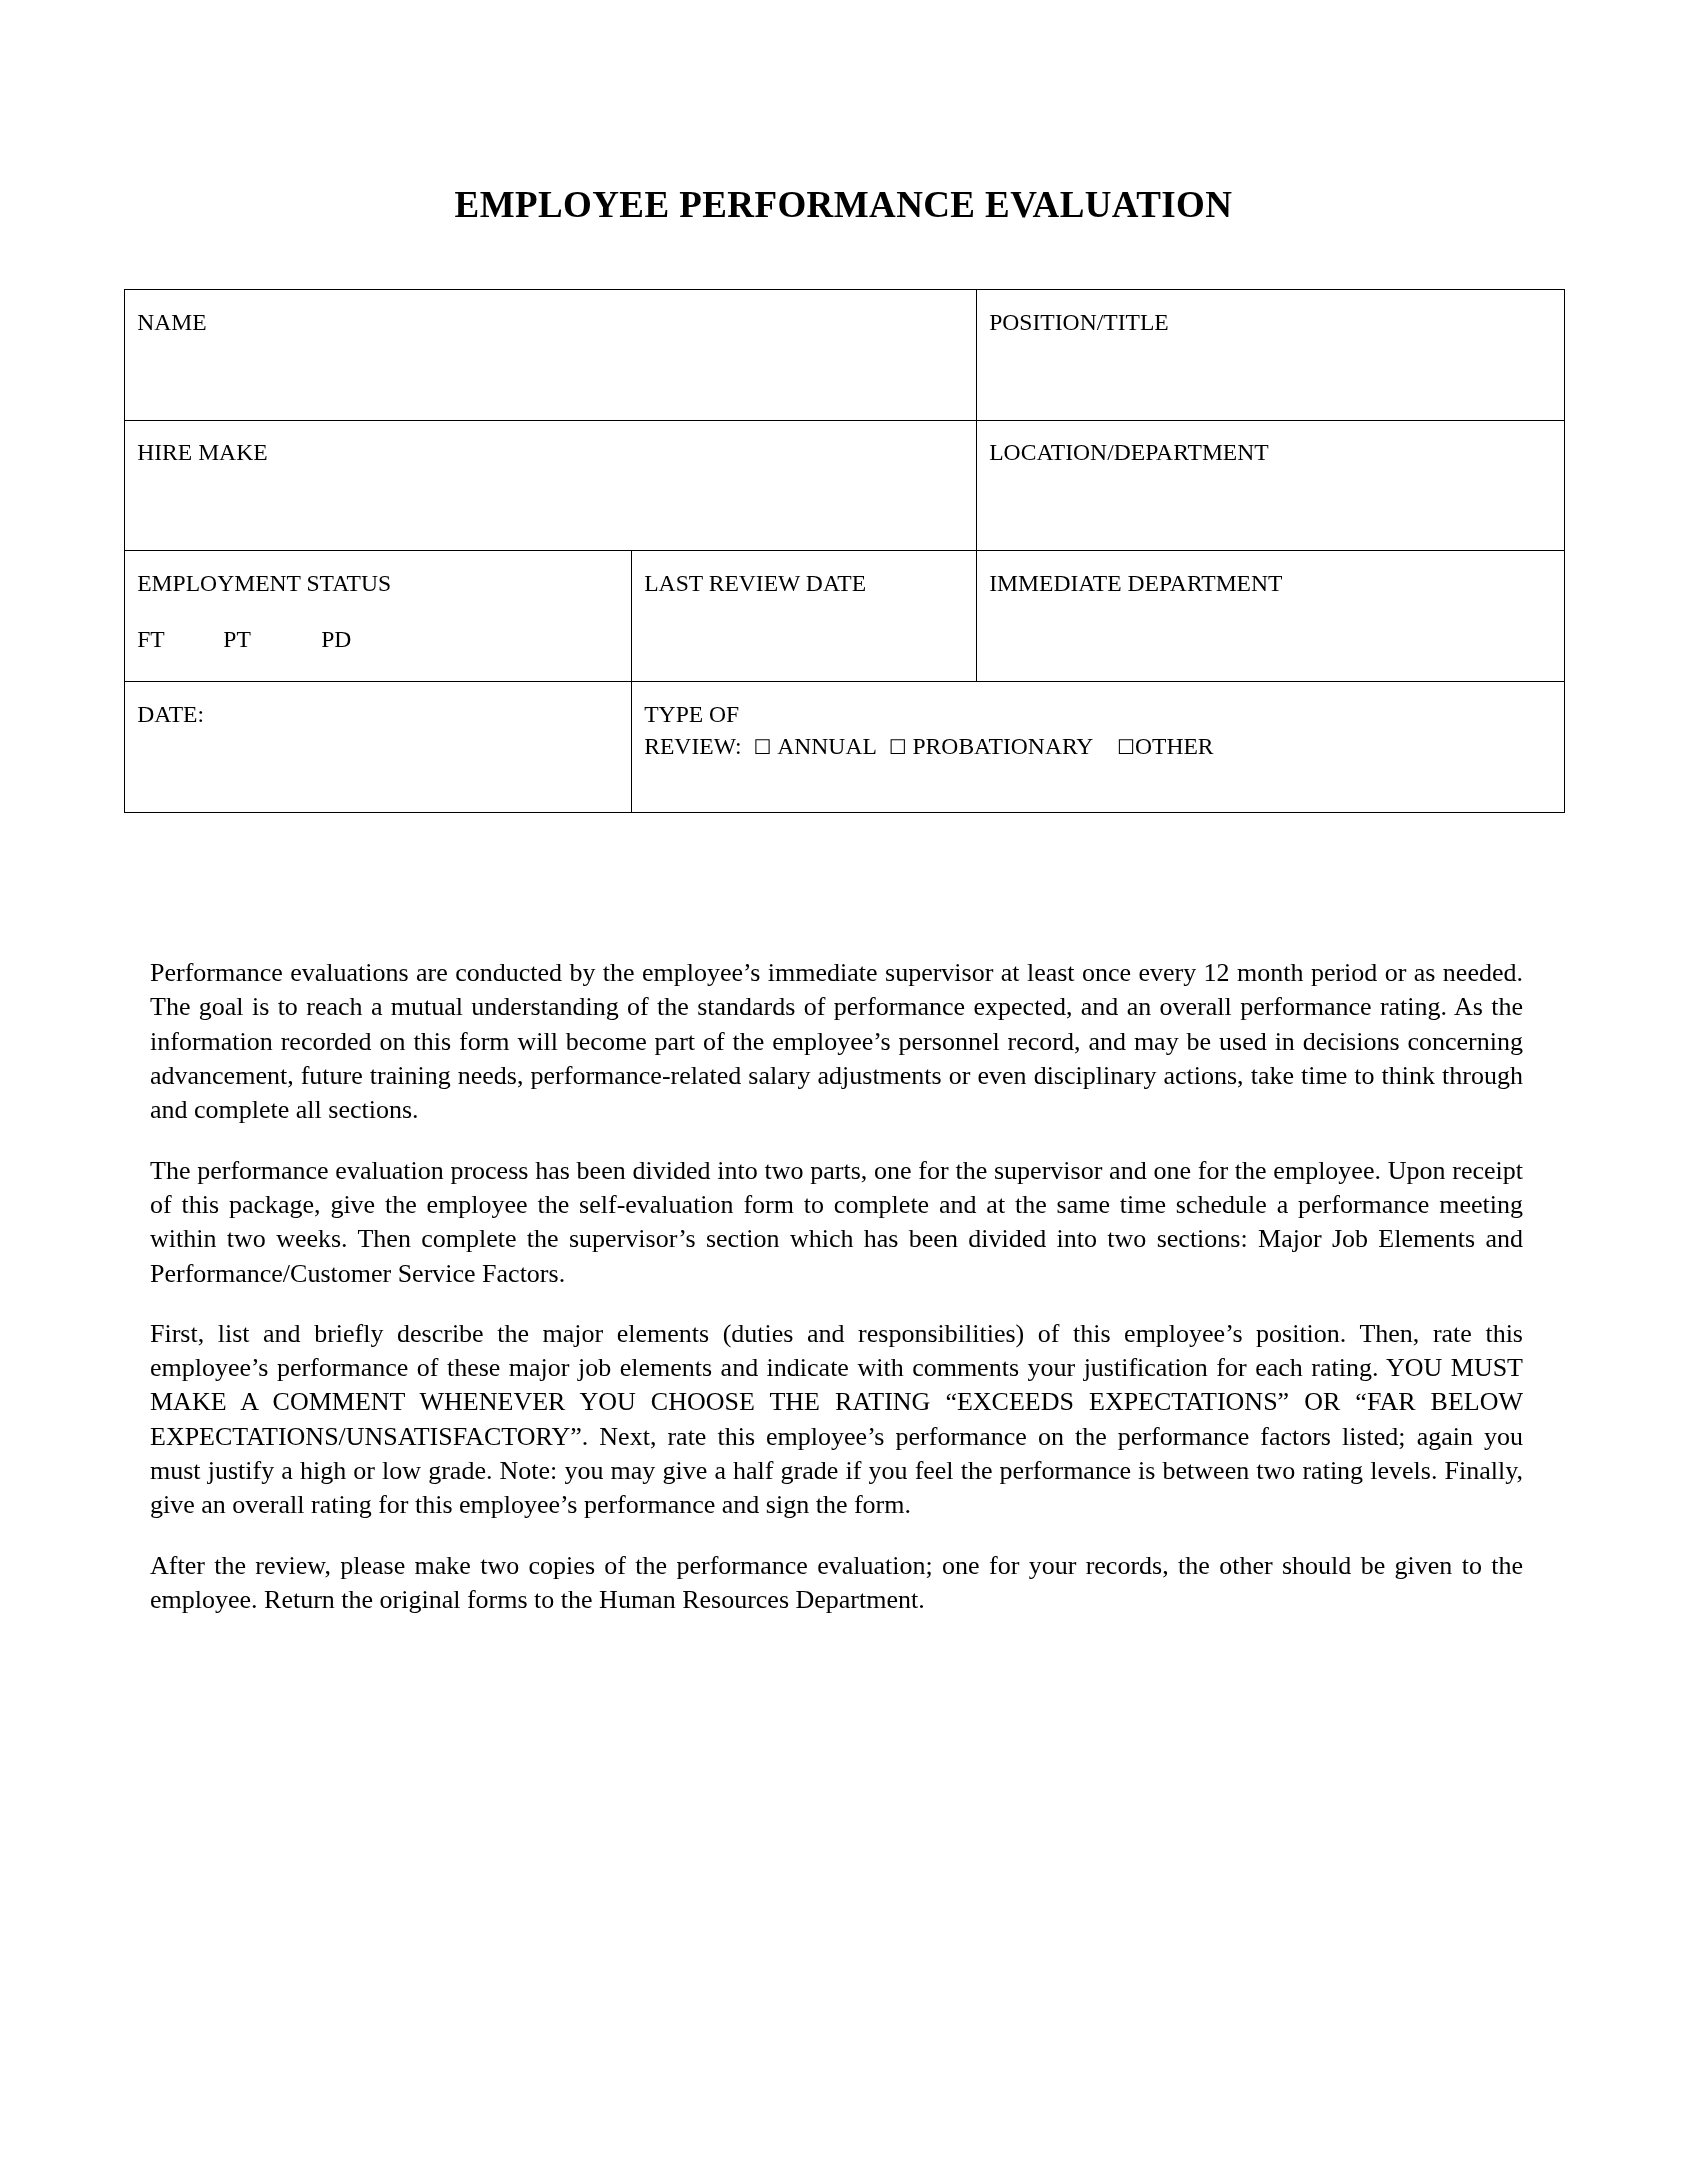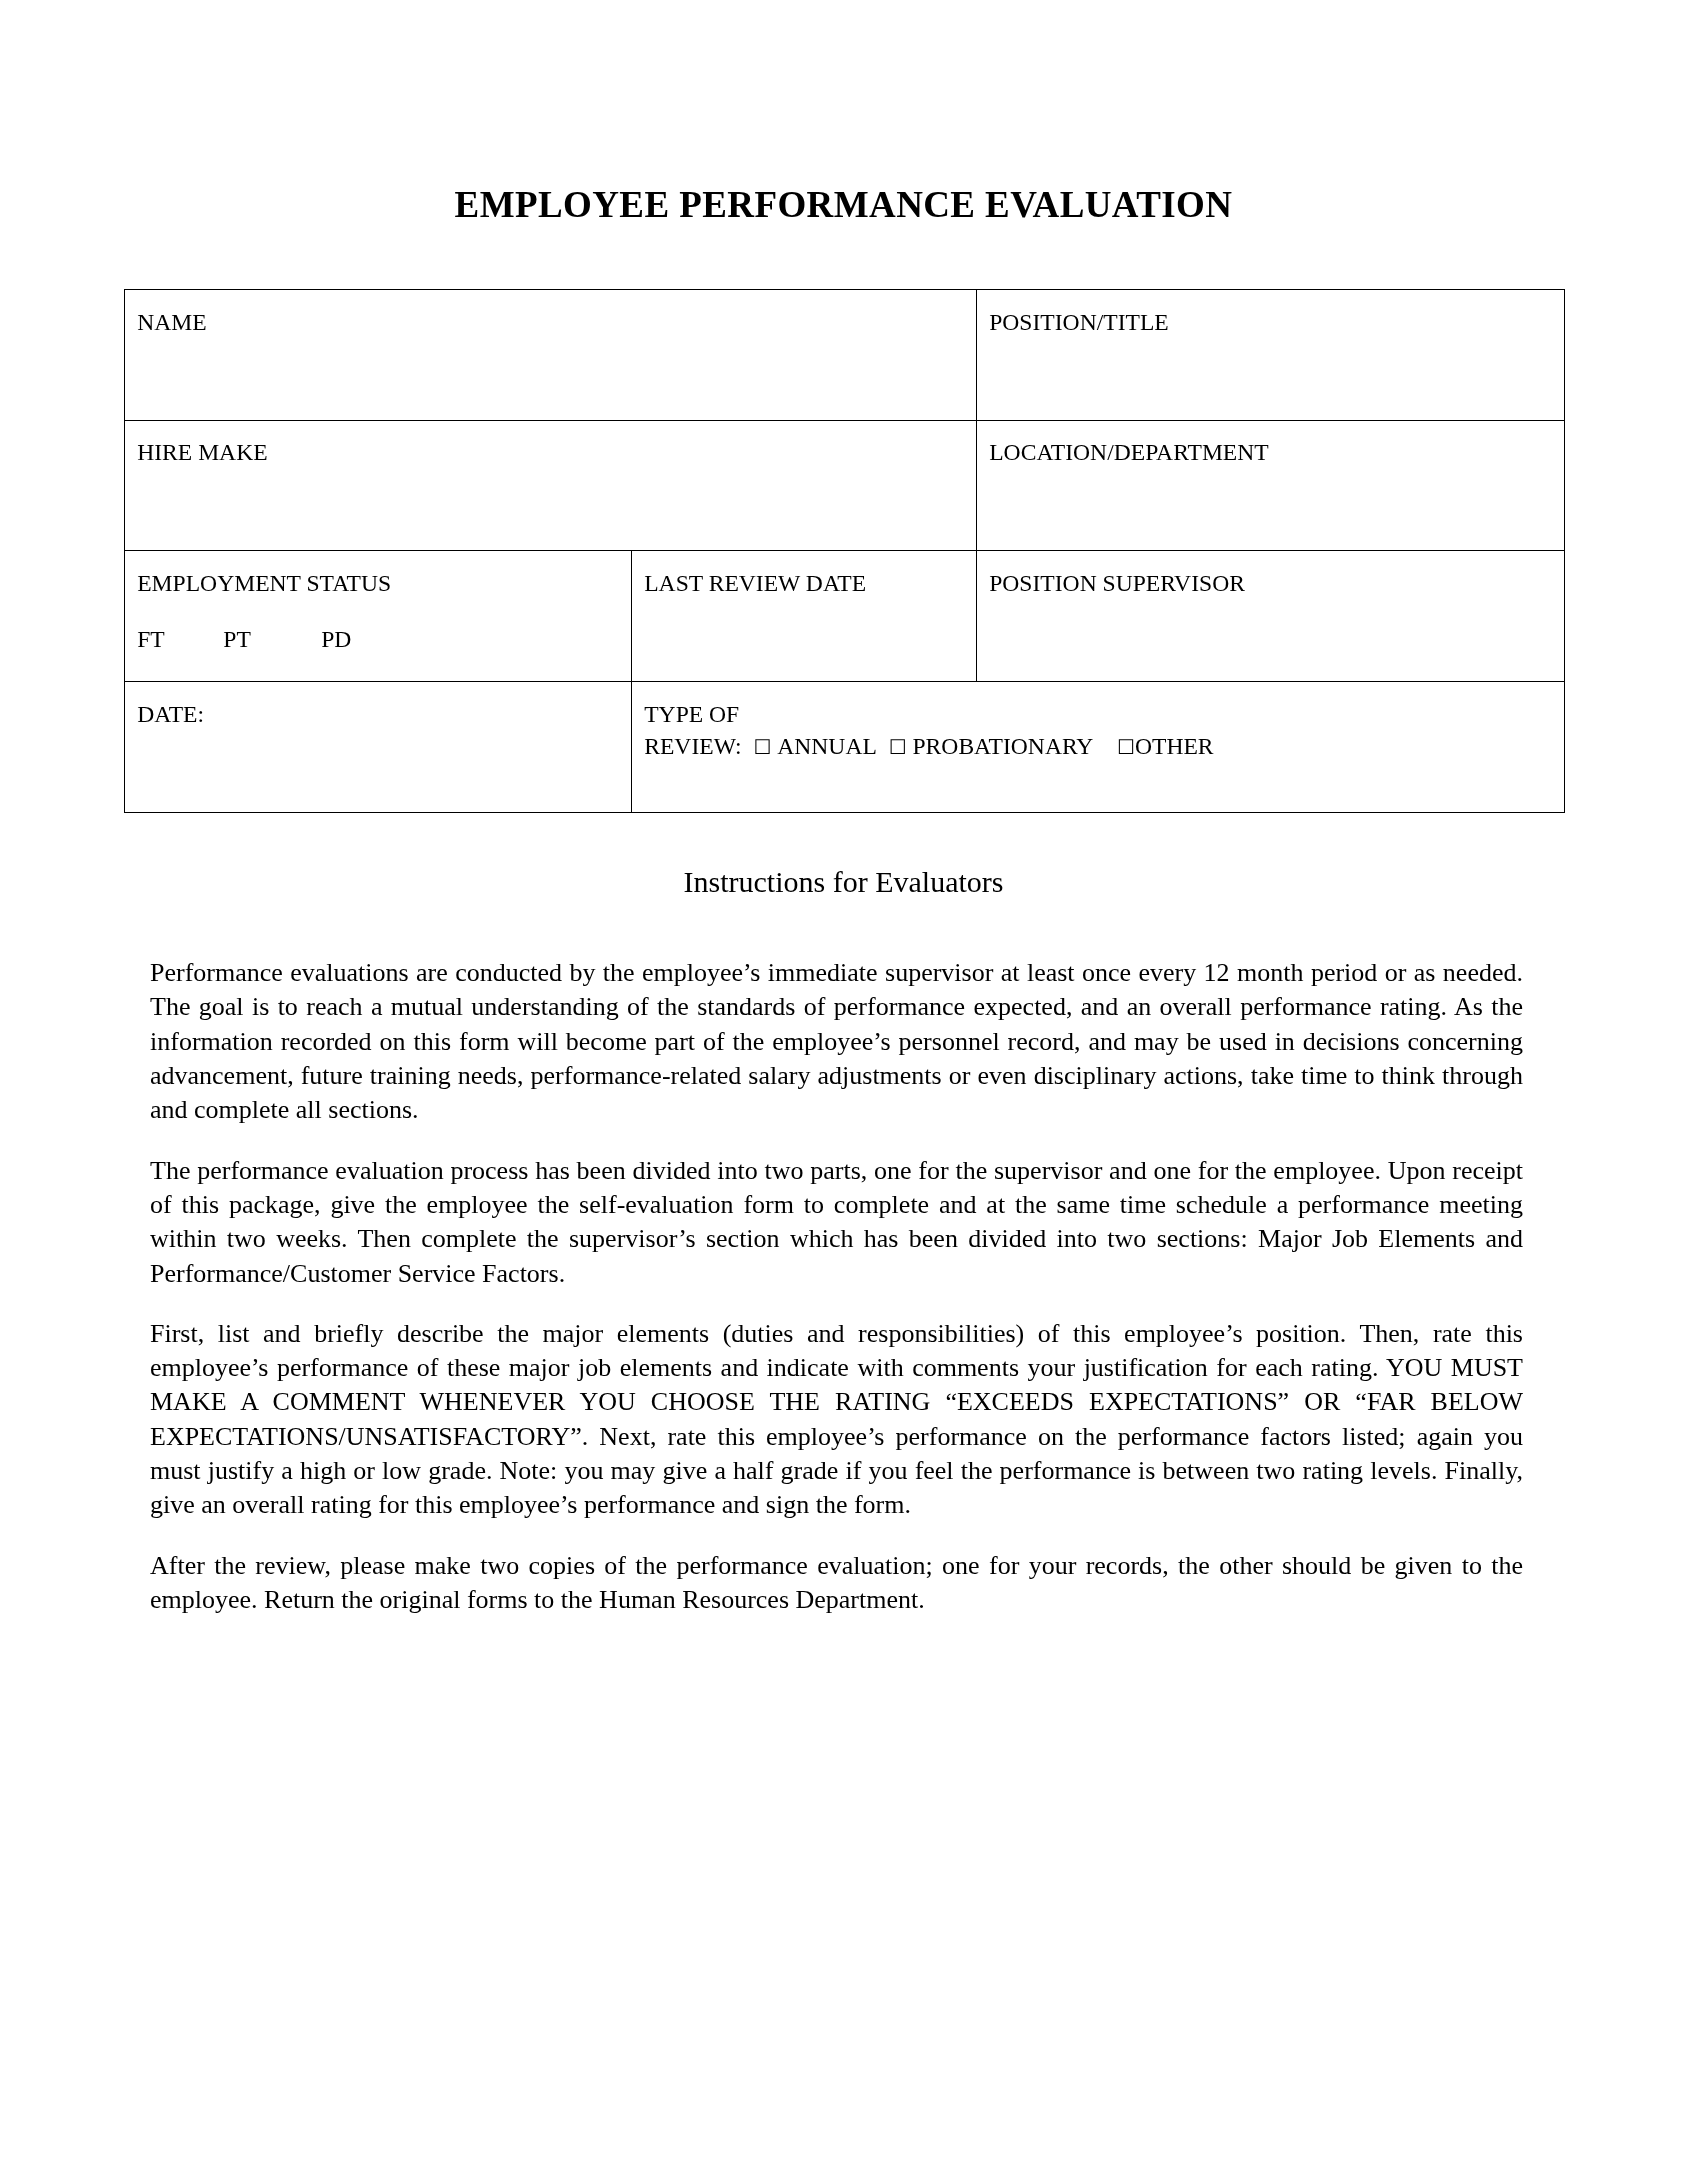--- a/index.html
+++ b/index.html
@@ -158,7 +158,7 @@
           <span class="cell-label">LAST REVIEW DATE</span>
         </td>
         <td class="tall">
-          <span class="cell-label">POSITION SUPERVISOR</span>
+          <span class="cell-label">IMMEDIATE DEPARTMENT</span>
         </td>
       </tr>
       <tr>

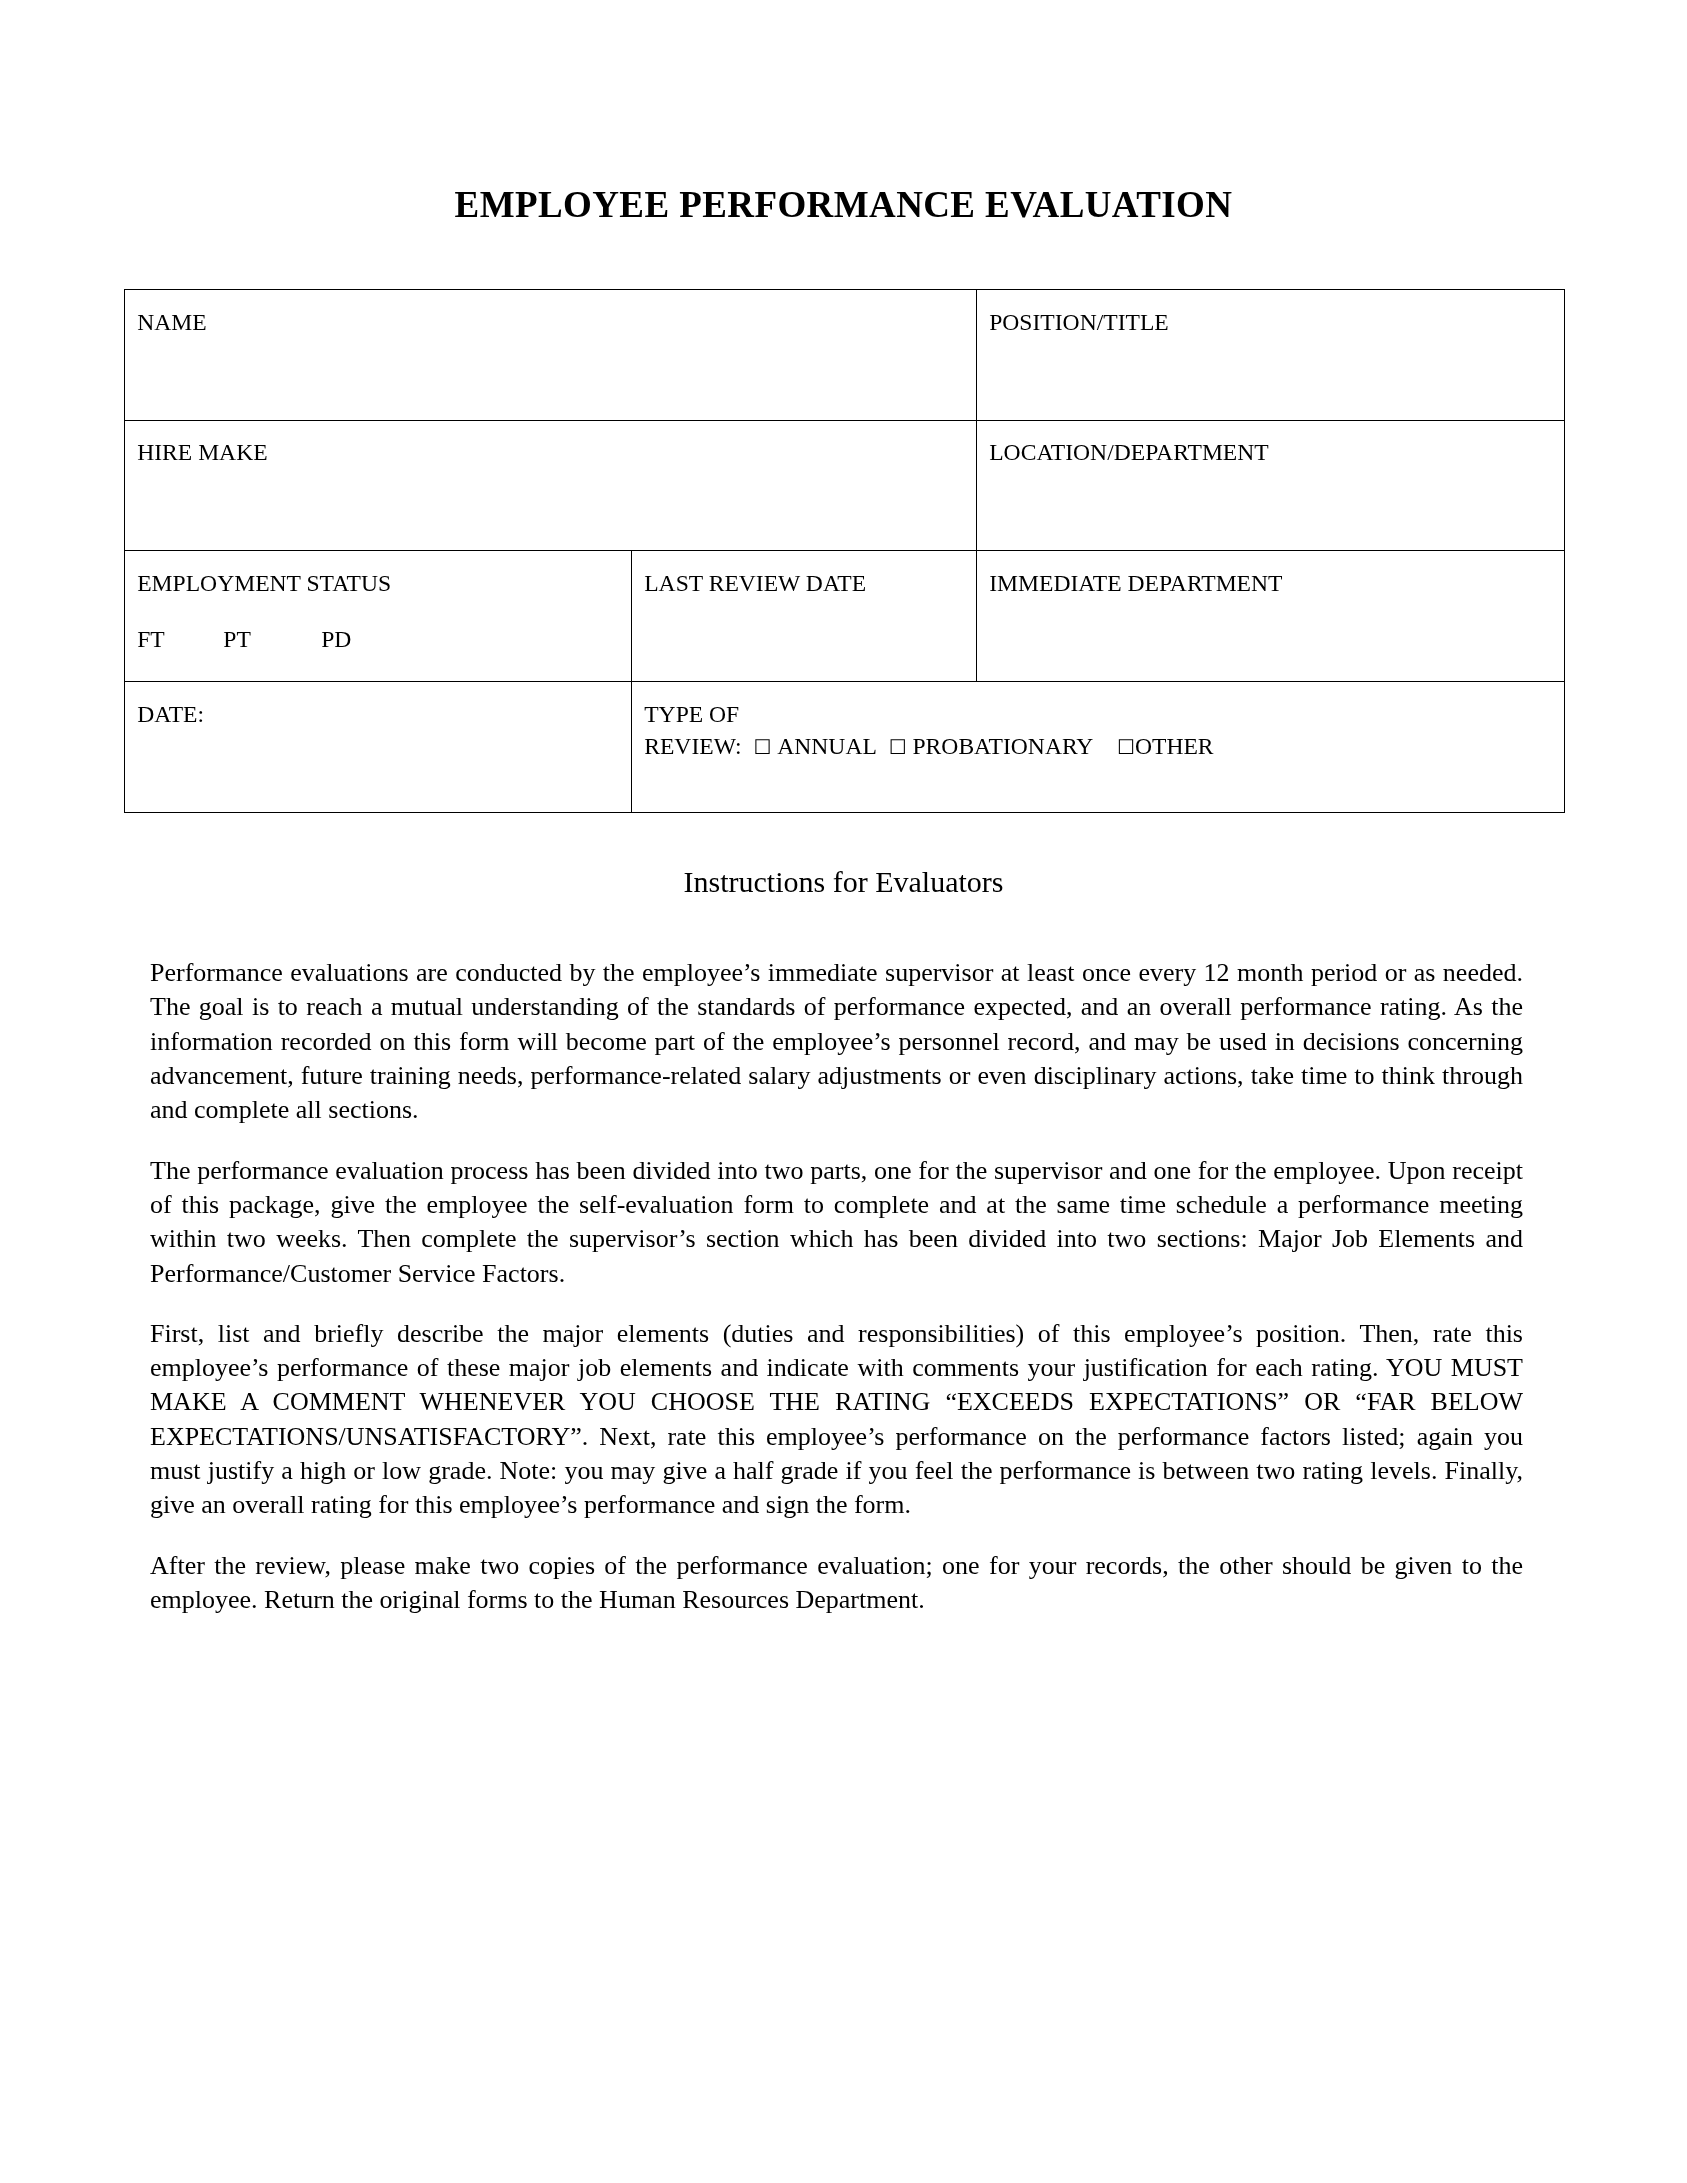--- a/index.html
+++ b/index.html
@@ -173,7 +173,6 @@
     </tbody>
   </table>
 
-  <div class="section-heading">Instructions for Evaluators</div>
 
   <div class="body-text">
     <p>Performance evaluations are conducted by the employee’s immediate supervisor at least once every 12 month period or as needed.  The goal is to reach a mutual understanding of the standards of performance expected, and an overall performance rating.   As the information recorded on this form will become part of the employee’s personnel record, and may be used in decisions concerning advancement, future training needs, performance-related salary adjustments or even disciplinary actions, take time to think through and complete all sections.</p>

